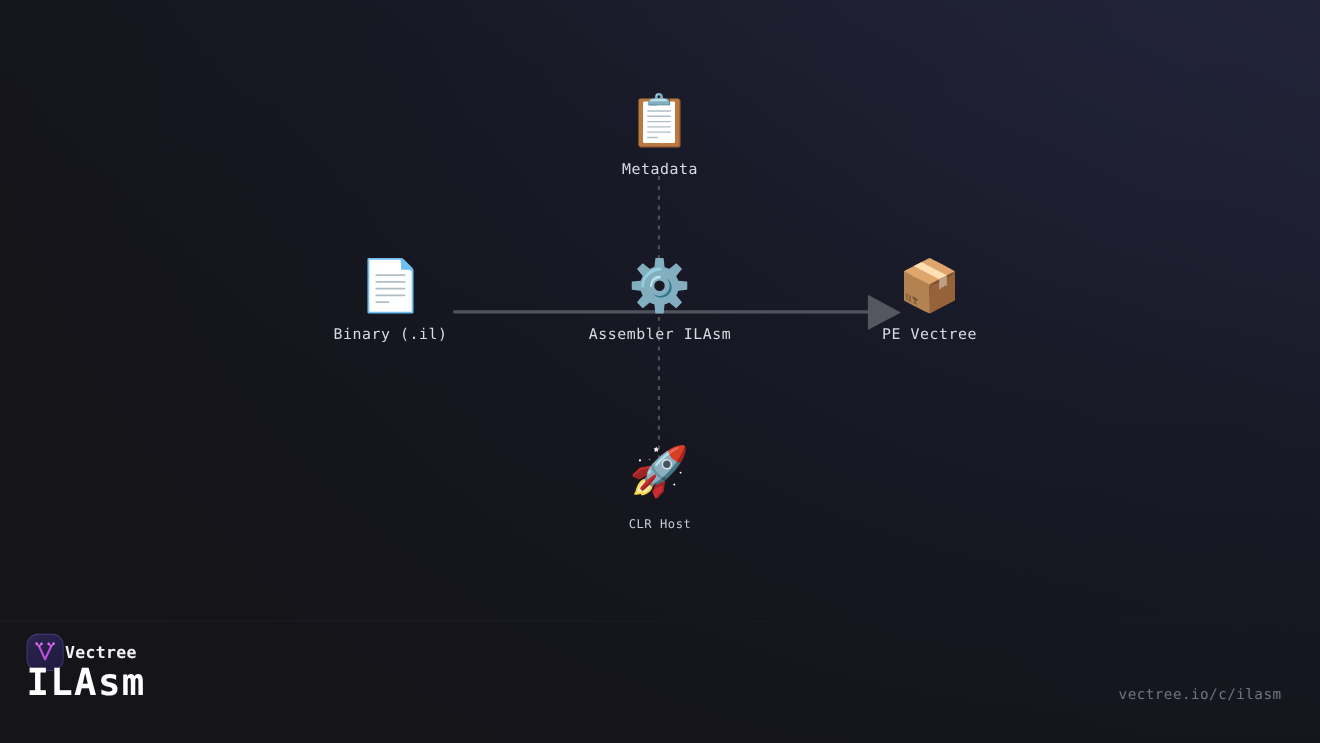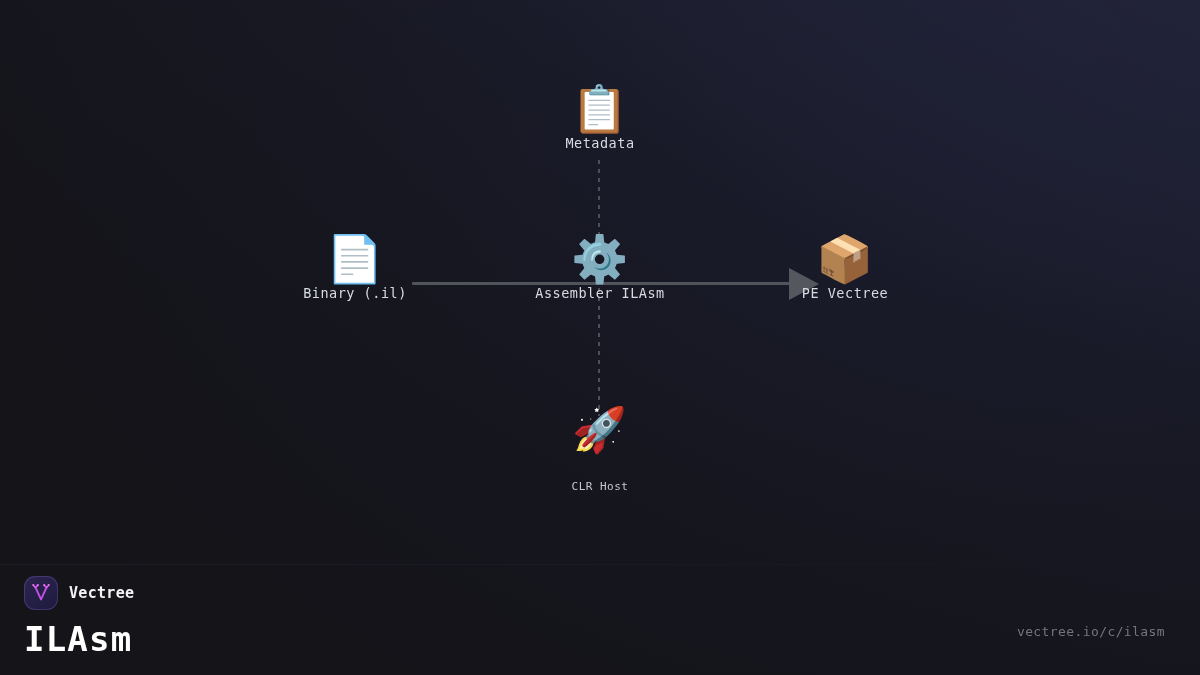--- a/index.html
+++ b/index.html
@@ -90,7 +90,7 @@
 
   
   .node-main .glyph { font-size: 46px; }
-  .node-main .label { font-size: 13.5px; margin-top: 3px; }
+  .node-main .label { font-size: 13.5px; margin-top: 14px; }
 
   
   .node-small .glyph { font-size: 44px; }

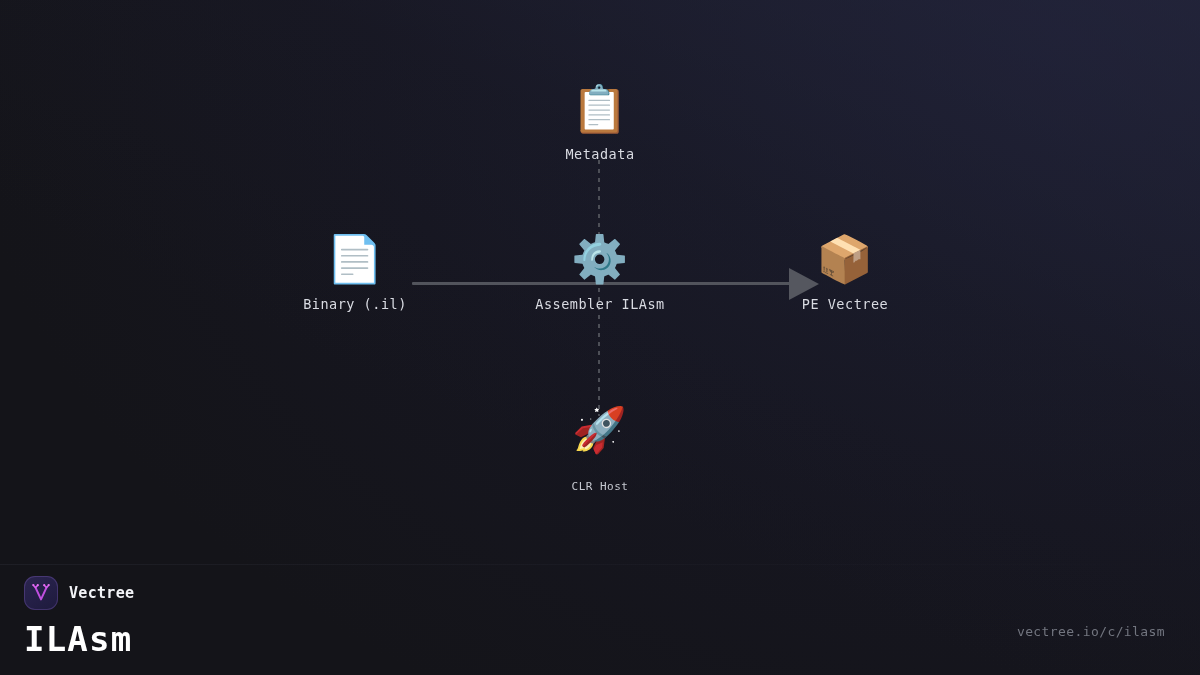--- a/index.html
+++ b/index.html
@@ -94,7 +94,7 @@
 
   
   .node-small .glyph { font-size: 44px; }
-  .node-small .label { font-size: 11px; margin-top: 28px; color: #c6c9d1; }
+  .node-small .label { font-size: 11px; margin-top: 18px; color: #c6c9d1; }
 
   #node-metadata  { left: 600px; top: 86px; }
   #node-source    { left: 355px; top: 236px; }

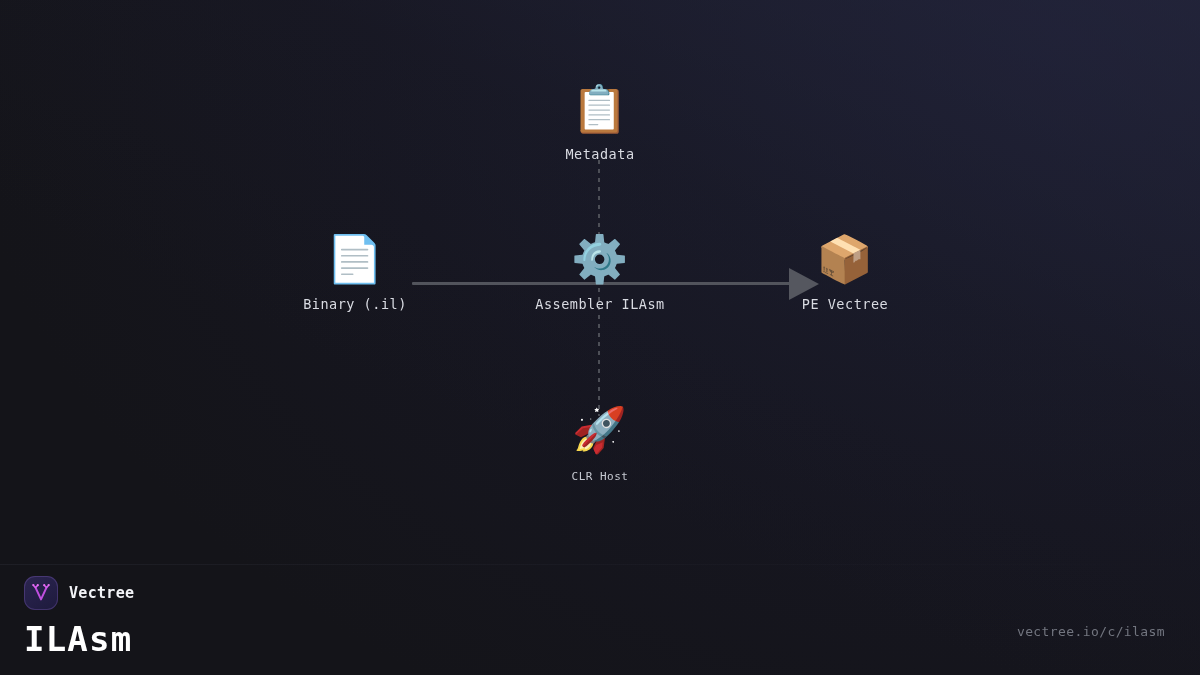--- a/index.html
+++ b/index.html
@@ -118,7 +118,7 @@
     top: 576px;
     display: flex;
     align-items: center;
-    gap: 11px;
+    gap: 1px;
   }
   #brand-logo {
     width: 34px;

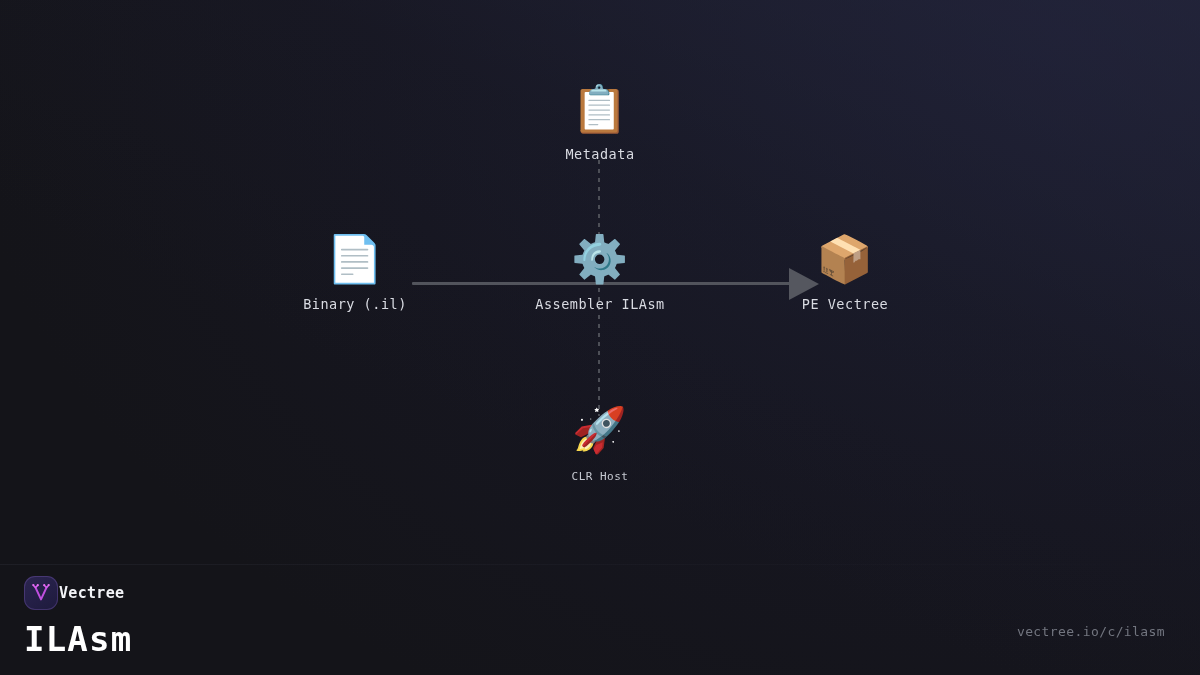--- a/index.html
+++ b/index.html
@@ -141,7 +141,7 @@
   #page-title {
     position: absolute;
     left: 24px;
-    top: 619px;
+    top: 601px;
     color: #ffffff;
     font-size: 34px;
     font-weight: bold;

